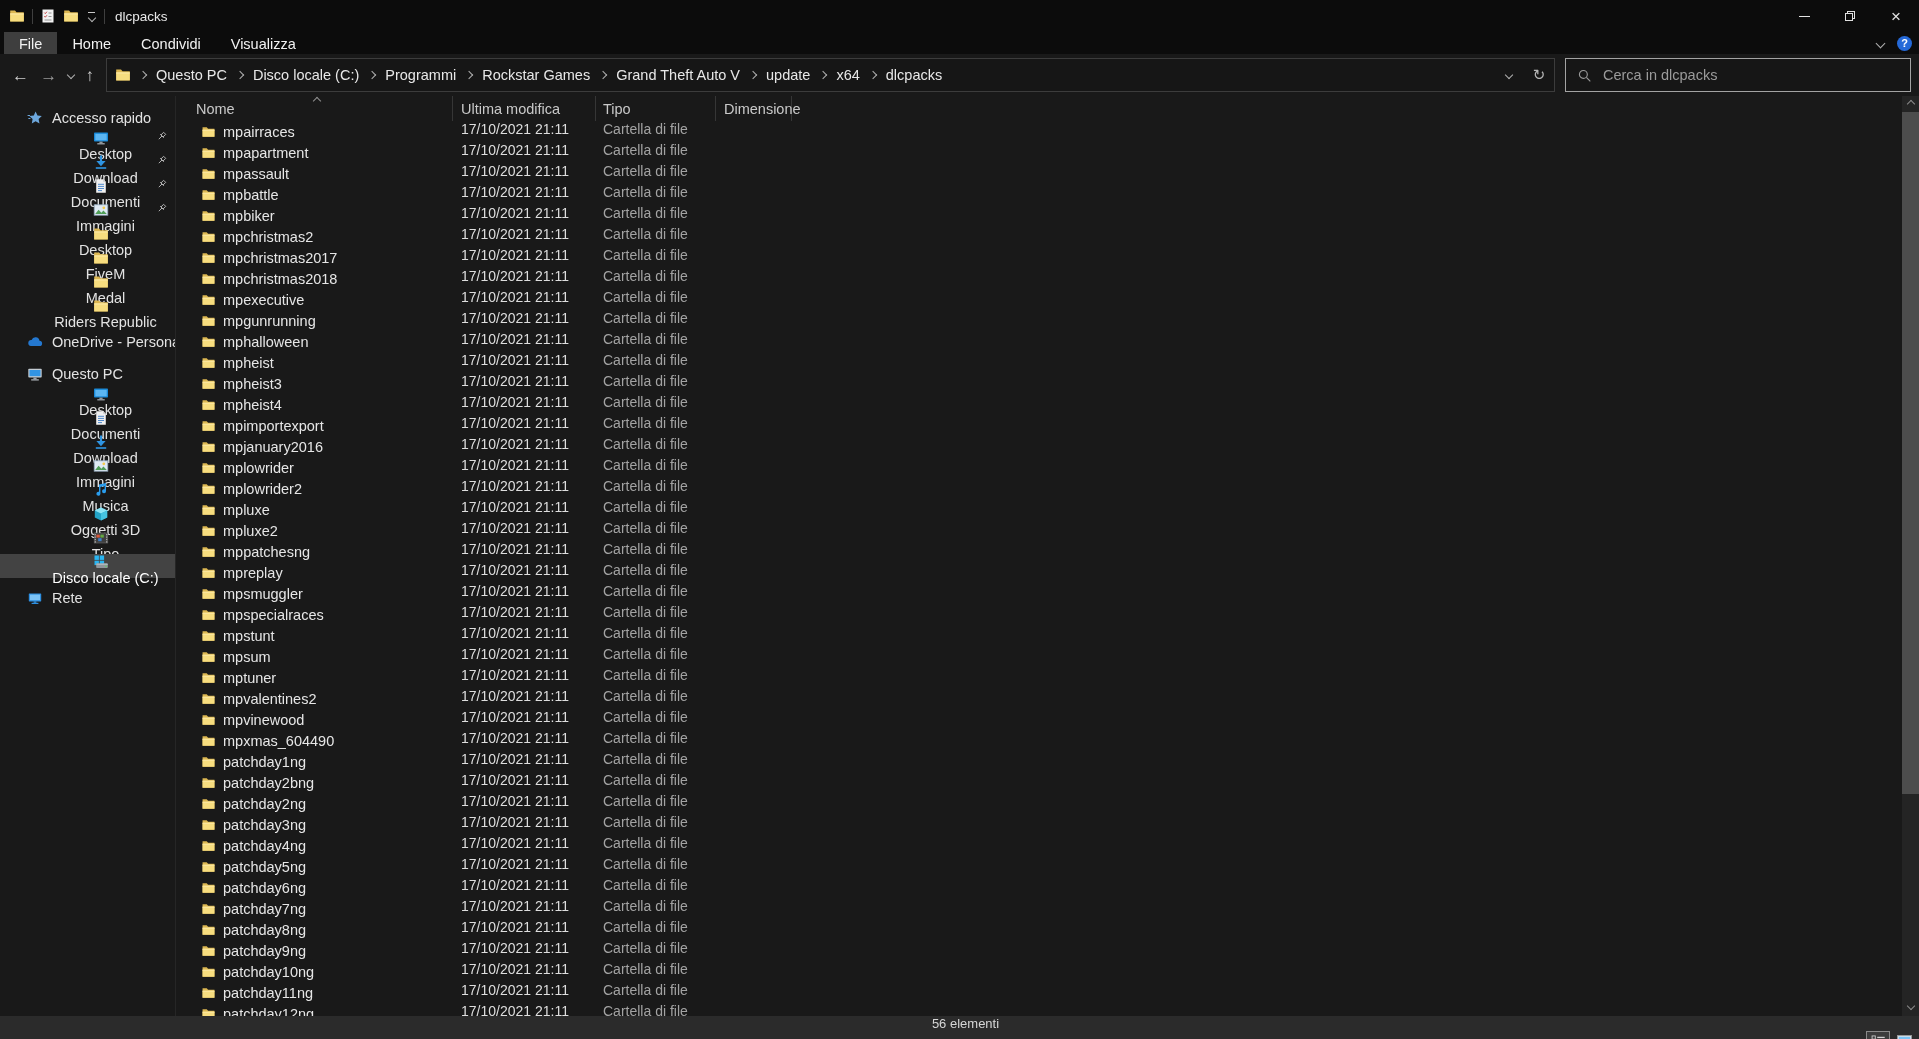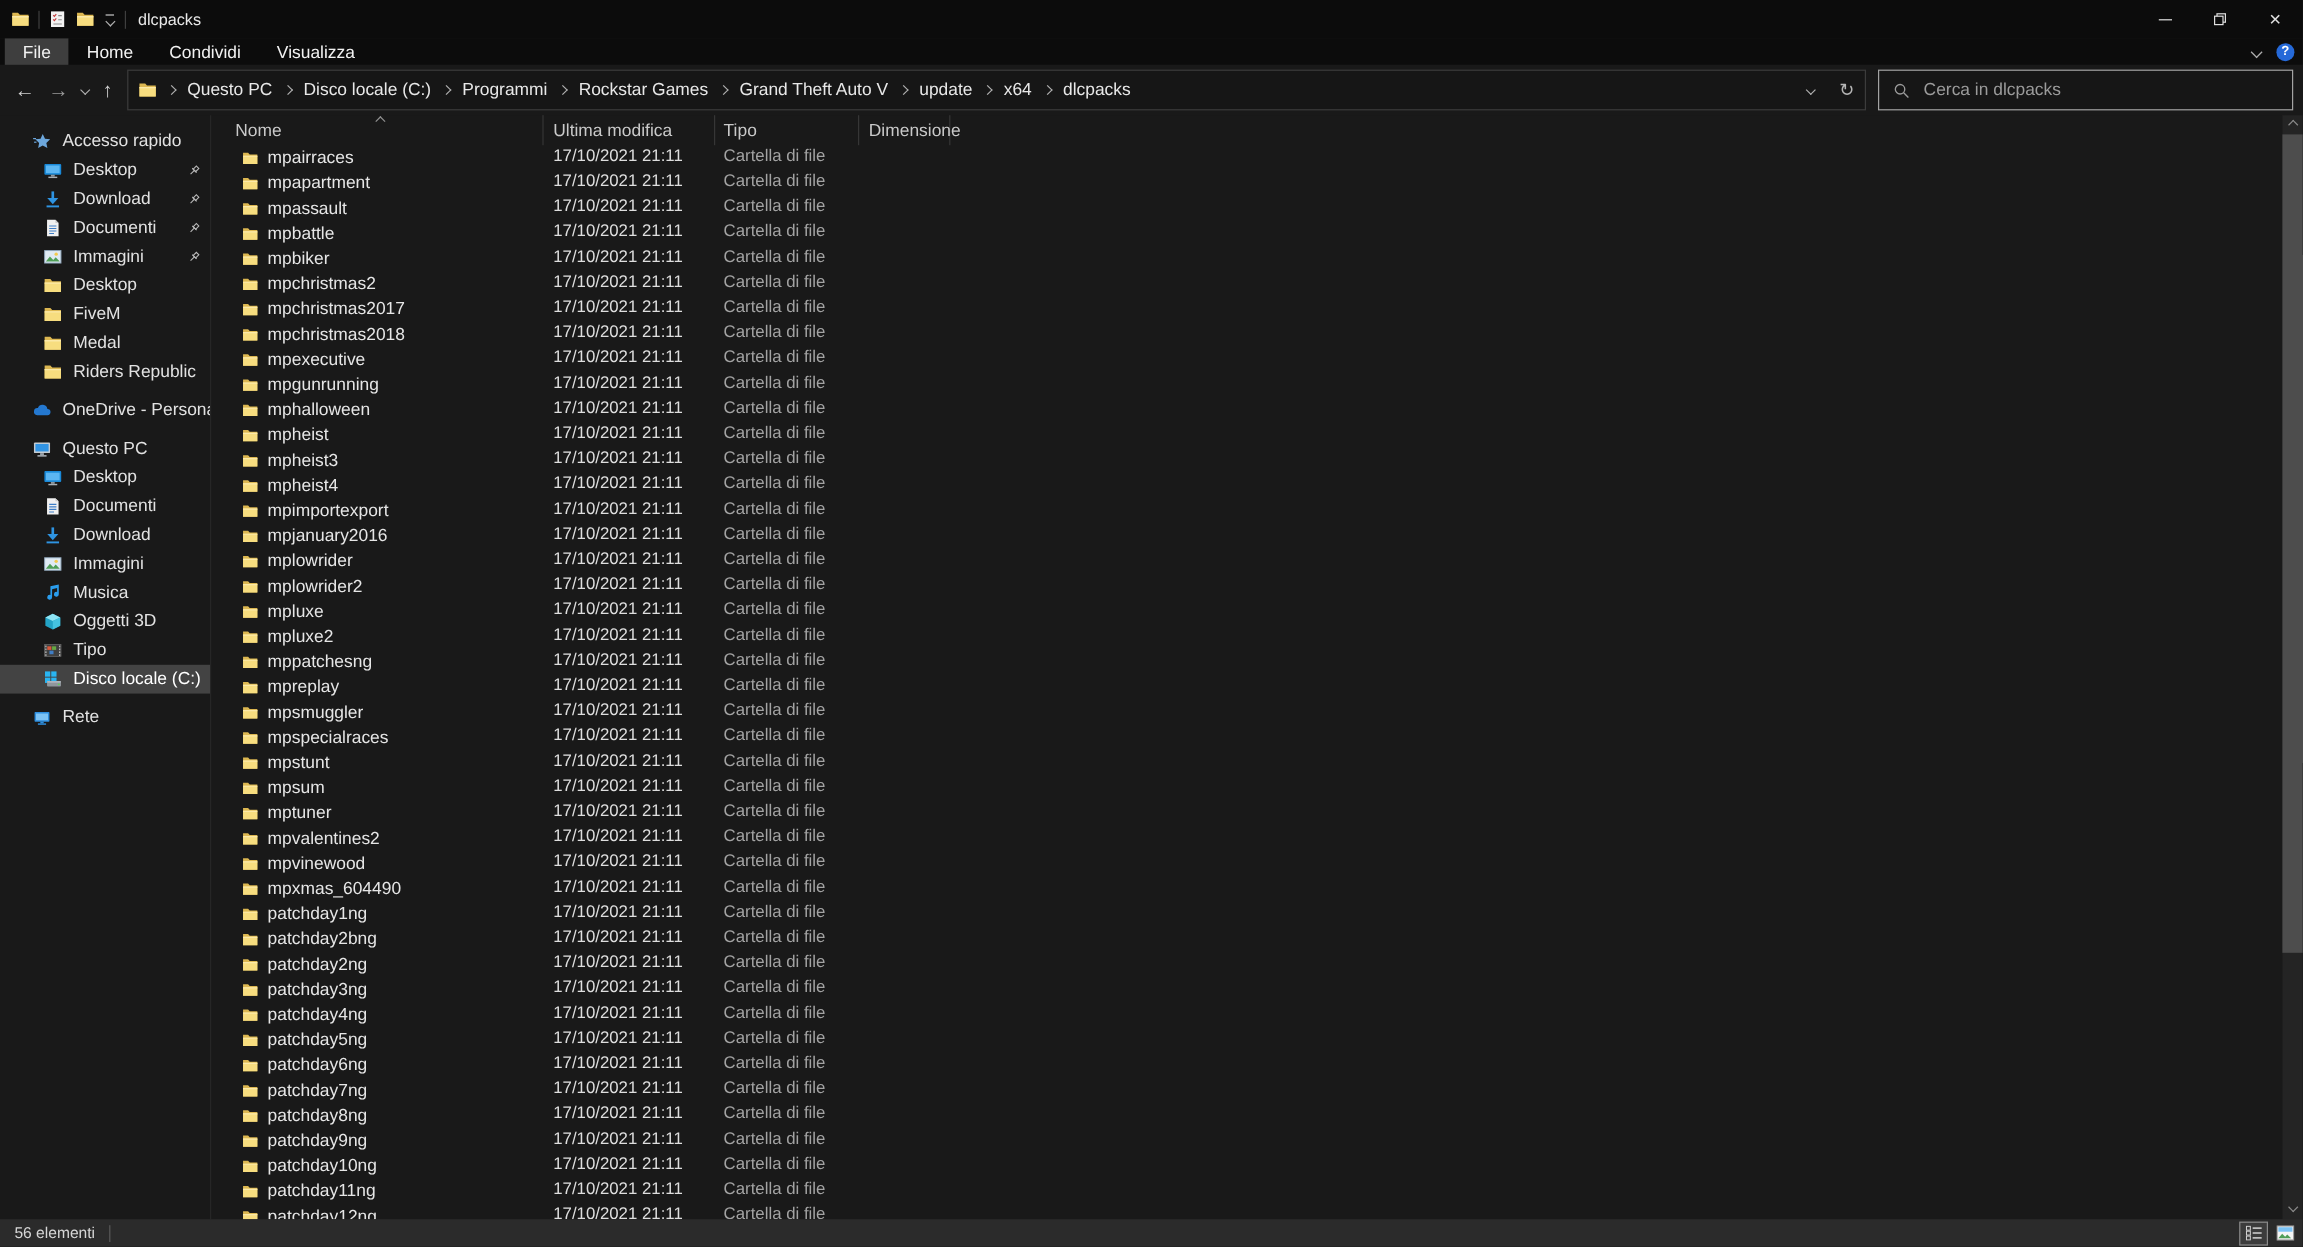--- a/index.html
+++ b/index.html
@@ -54,7 +54,7 @@
   .side-item{height:24px;display:flex;align-items:center;color:#e2e2e2;font-size:14.5px;position:relative;white-space:nowrap;cursor:default;}
   .side-item .icon{width:16px;height:16px;margin-right:9px;flex:none;}
   .side-item.level-0{padding-left:27px;}
-  .side-item.level-1{padding-left:36px;}
+  .side-item.level-1{padding-left:36px;flex-direction:column;}
   .side-item.gap{margin-top:8px;}
   .side-item.selected{background:#434343;color:#ffffff;}
   .pin{position:absolute;right:7px;width:13px;height:13px;}

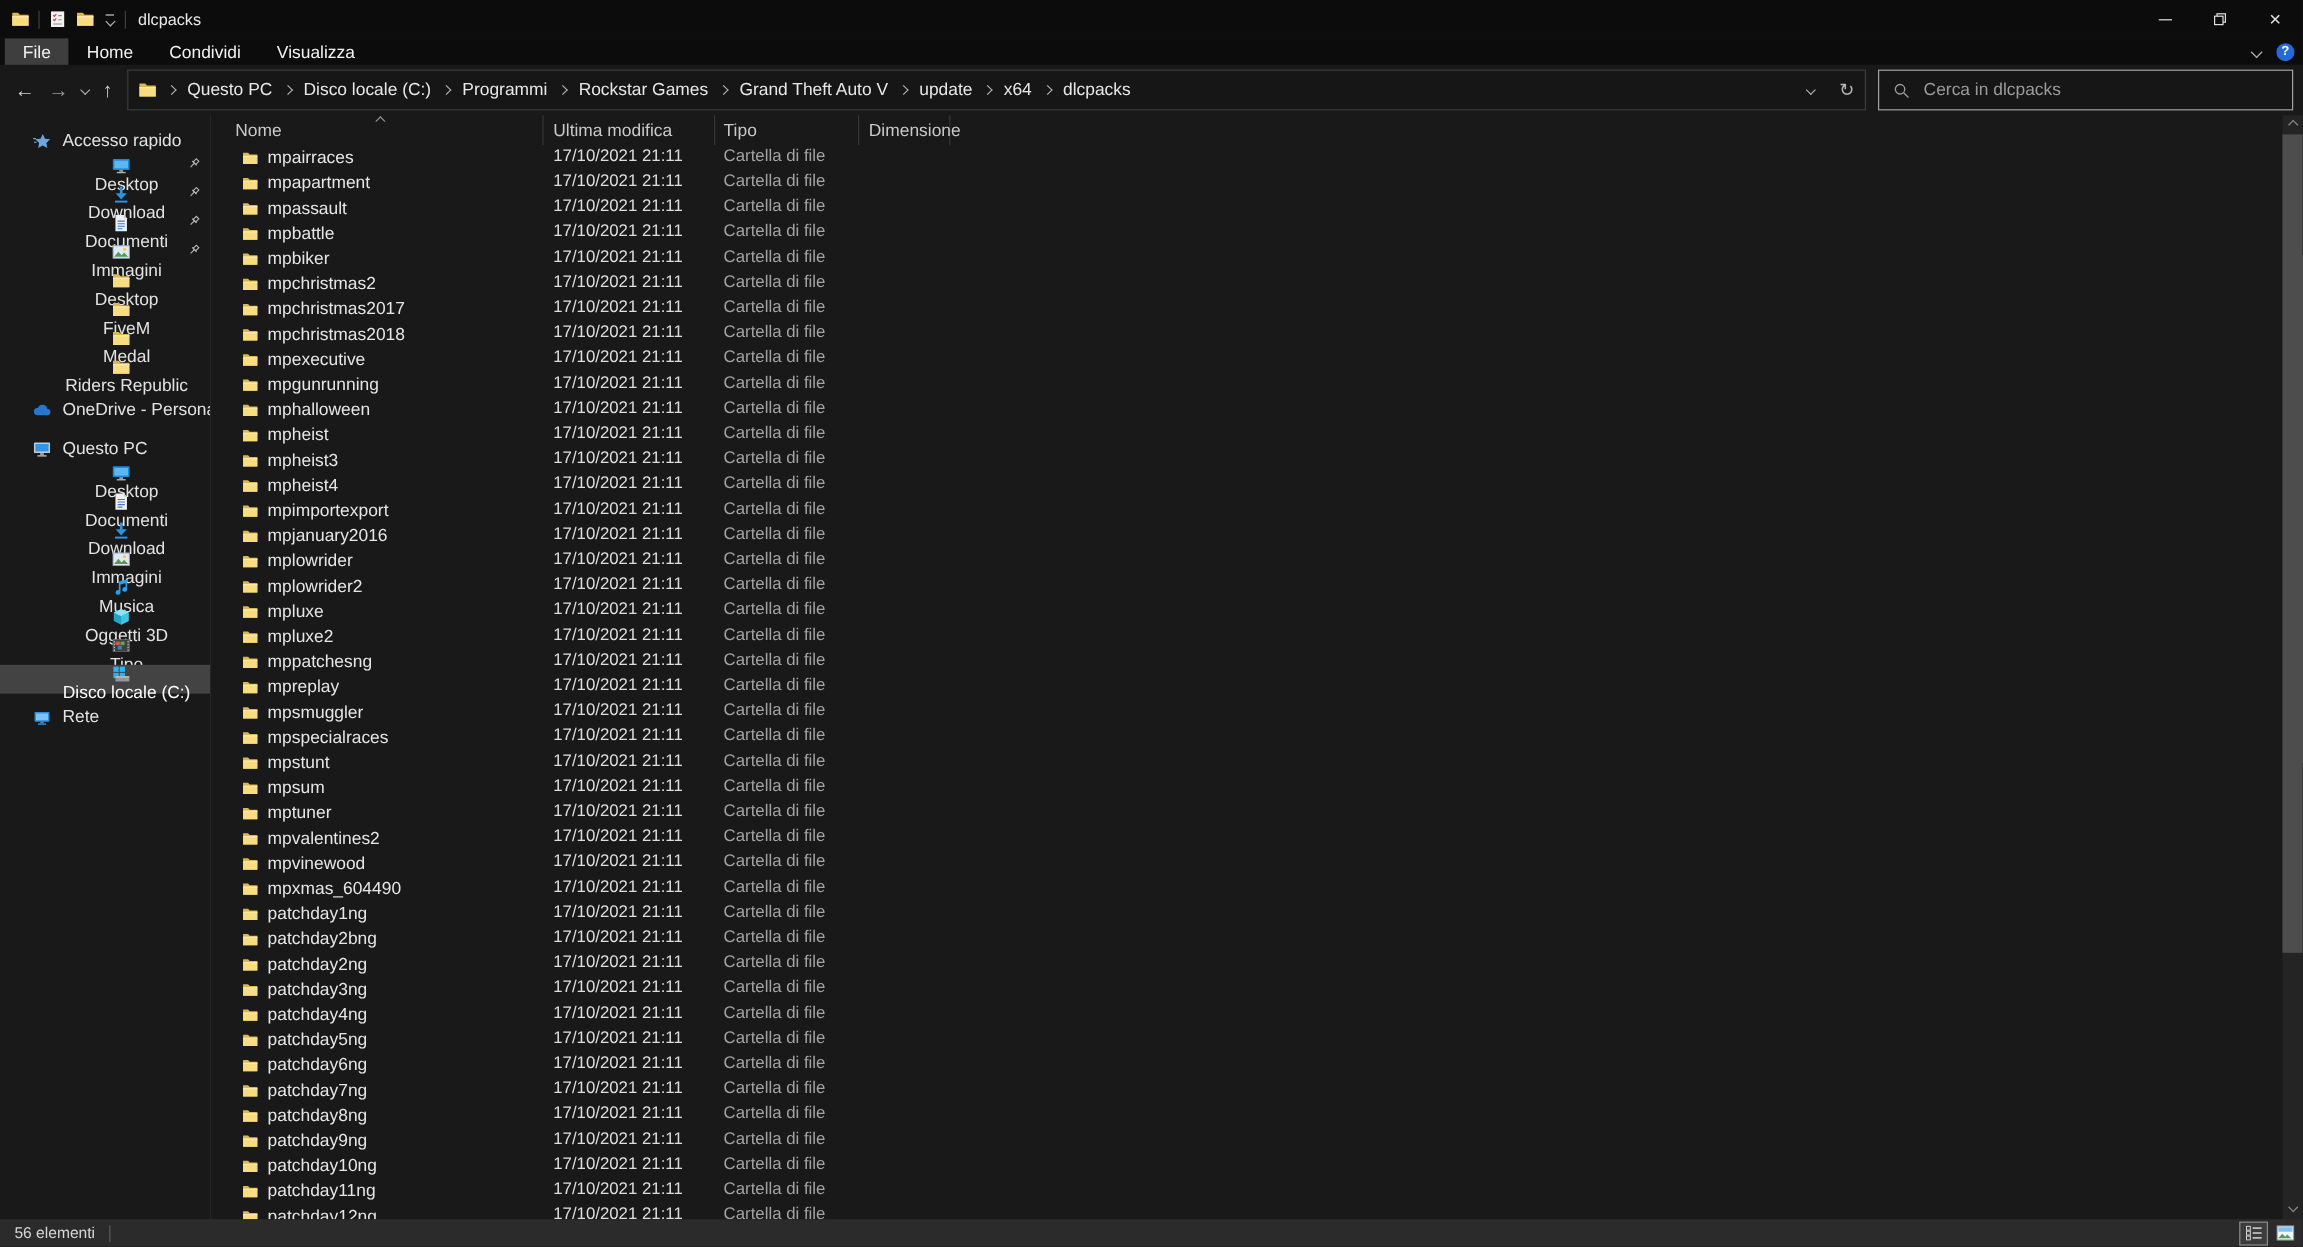--- a/index.html
+++ b/index.html
@@ -84,7 +84,7 @@
   .sb-btn .chev{border-color:#8a8a8a;}
   .sb-thumb{position:absolute;top:16px;left:0;width:17px;height:682px;background:#4d4d4d;}
   
-  .statusbar{position:absolute;left:0;right:0;bottom:0;height:23px;background:#2b2b2b;display:flex;align-items:center;color:#d6d6d6;font-size:13px;}
+  .statusbar{position:absolute;left:0;right:0;bottom:0;height:23px;background:#2b2b2b;display:flex;align-items:center;color:#d6d6d6;font-size:13px;flex-direction:column;}
   .status-count{margin-left:12px;}
   .status-sep{width:1px;height:14px;background:#5a5a5a;margin-left:12px;}
   .view-btns{margin-left:auto;margin-right:3px;display:flex;gap:2px;align-items:center;}

